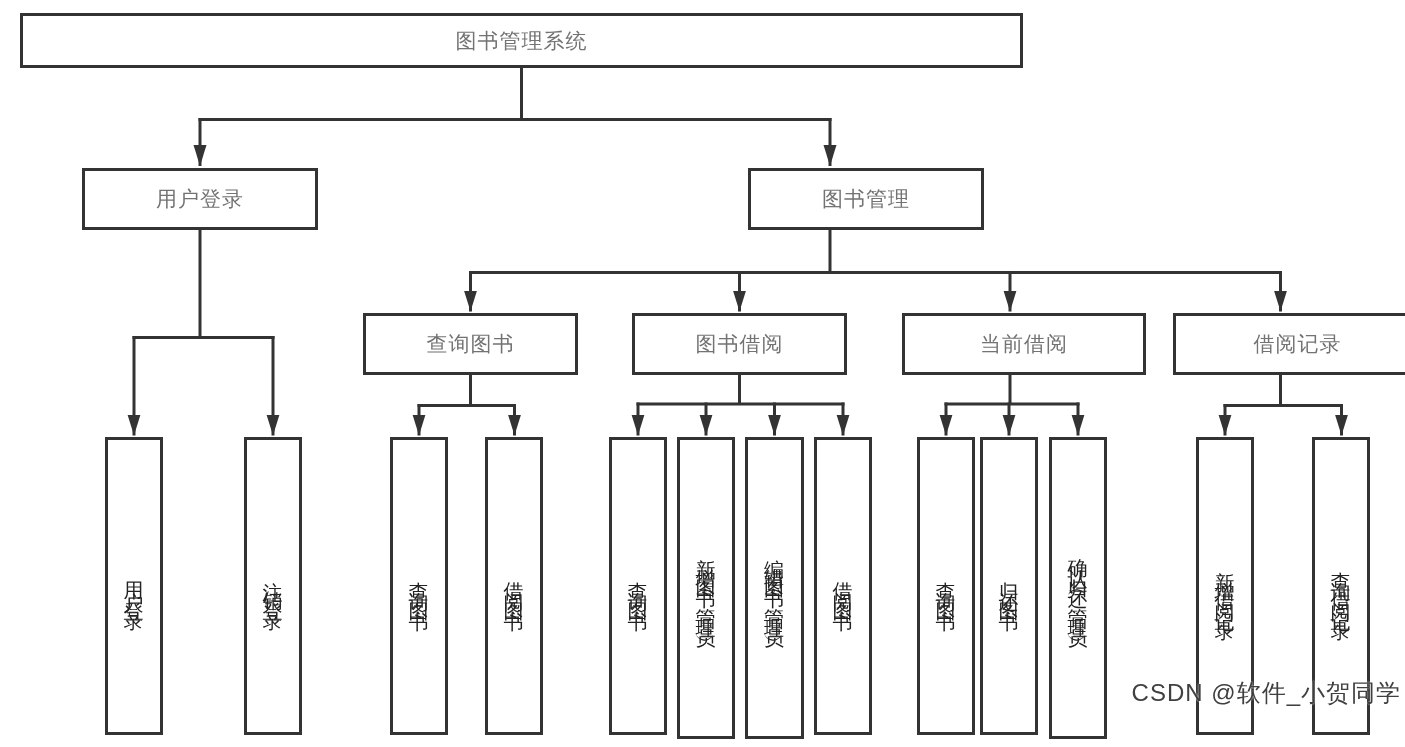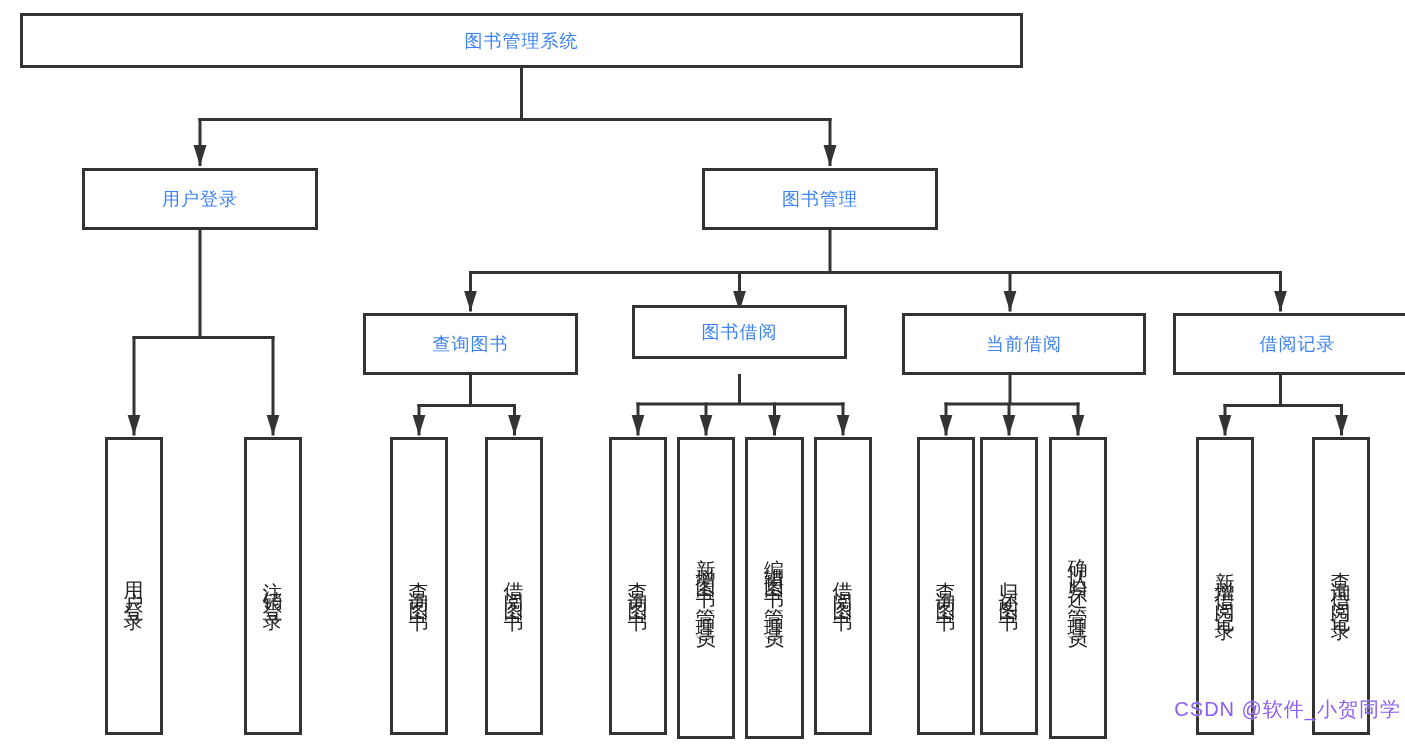--- a/index.html
+++ b/index.html
@@ -18,7 +18,7 @@
     background:#ffffff;
     display:flex; align-items:center; justify-content:center;
   }
-  .hlabel { font-size:18px; color:#3b82f6; letter-spacing:1px; white-space:nowrap; }
+  .hlabel { font-size:21px; color:#737373; letter-spacing:1px; white-space:nowrap; }
   .leaf .vlabel {
     writing-mode:vertical-rl;
     text-orientation:mixed;

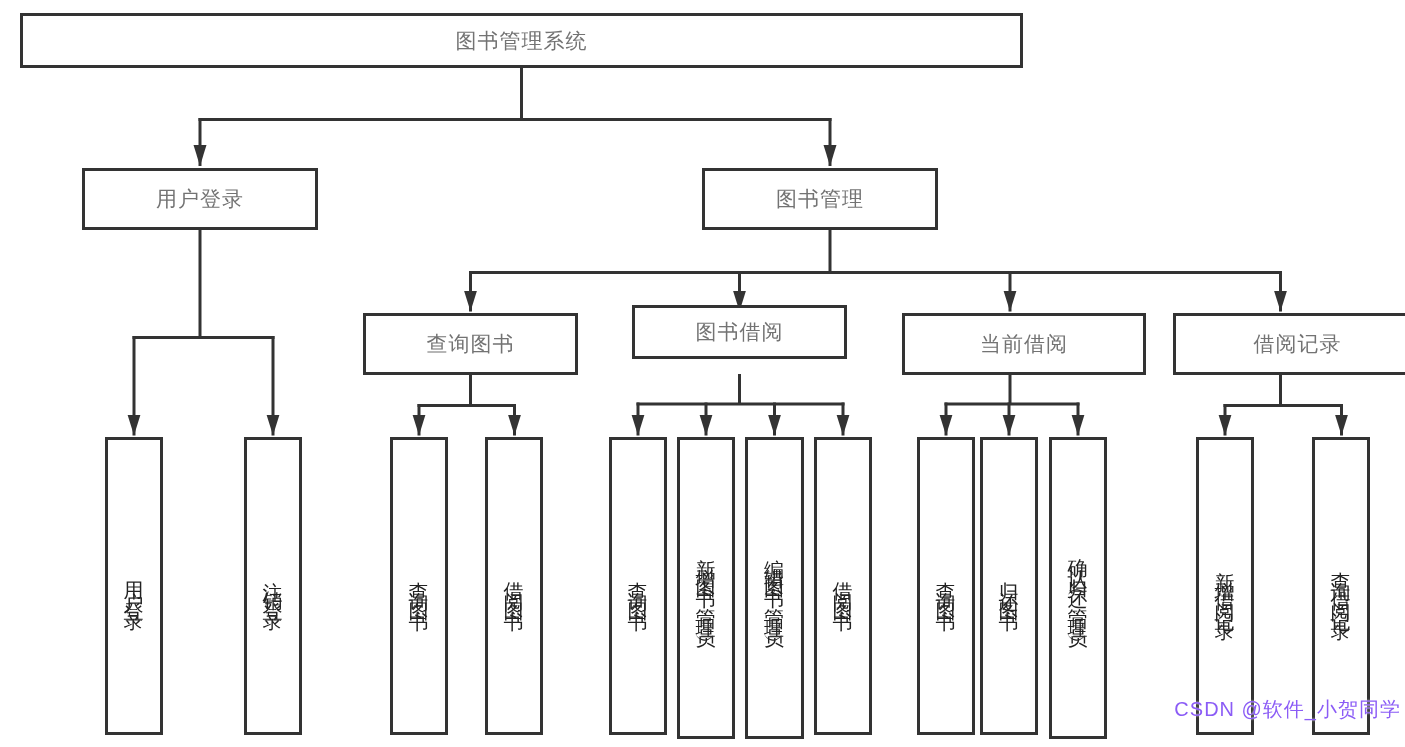--- a/index.html
+++ b/index.html
@@ -93,7 +93,7 @@
   <div class="box" style="left:82px;top:168px;width:236px;height:62px;">
     <span class="hlabel">用户登录</span>
   </div>
-  <div class="box" style="left:702px;top:168px;width:236px;height:62px;">
+  <div class="box" style="left:748px;top:168px;width:236px;height:62px;">
     <span class="hlabel">图书管理</span>
   </div>
 

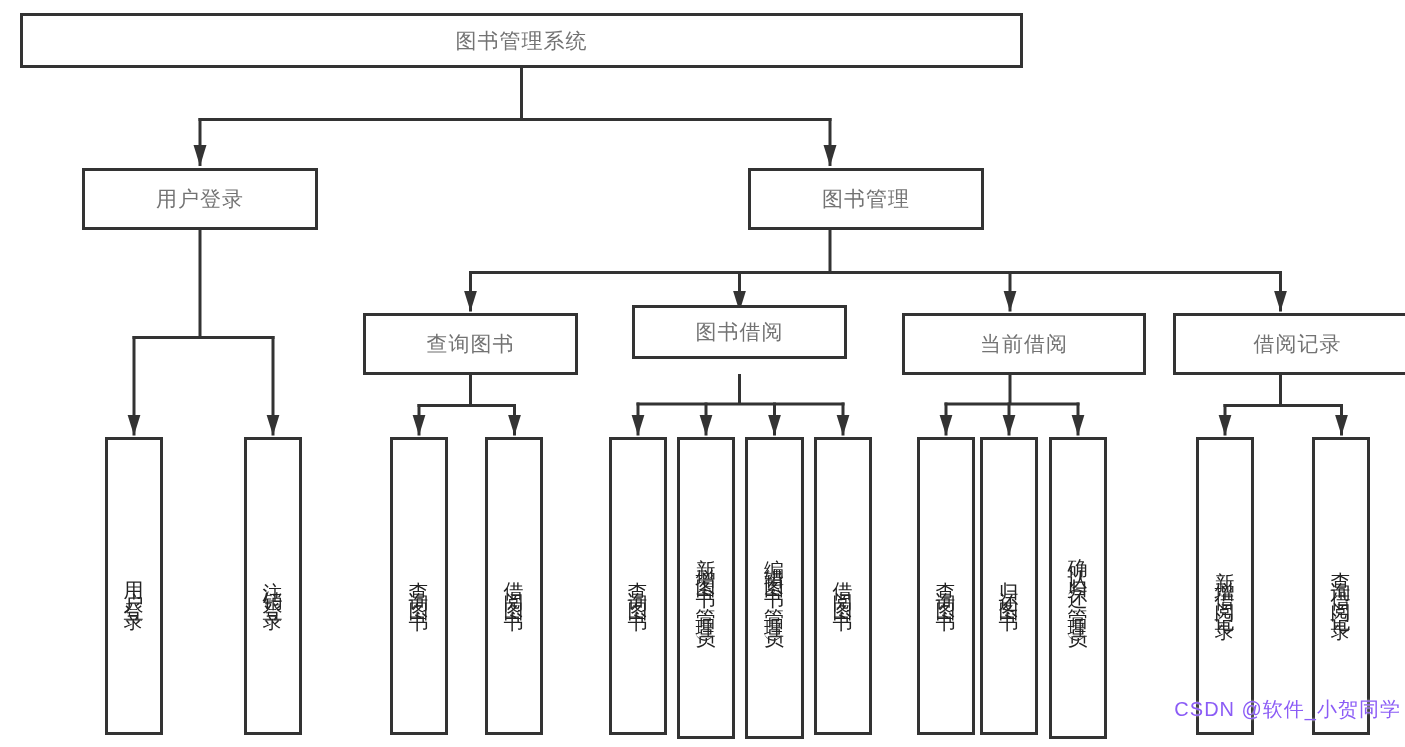--- a/index.html
+++ b/index.html
@@ -100,7 +100,7 @@
   <div class="box" style="left:363px;top:313px;width:215px;height:62px;">
     <span class="hlabel">查询图书</span>
   </div>
-  <div class="box" style="left:632px;top:305px;width:215px;height:54px;">
+  <div class="box" style="left:632px;top:313px;width:215px;height:62px;">
     <span class="hlabel">图书借阅</span>
   </div>
   <div class="box" style="left:902px;top:313px;width:244px;height:62px;">

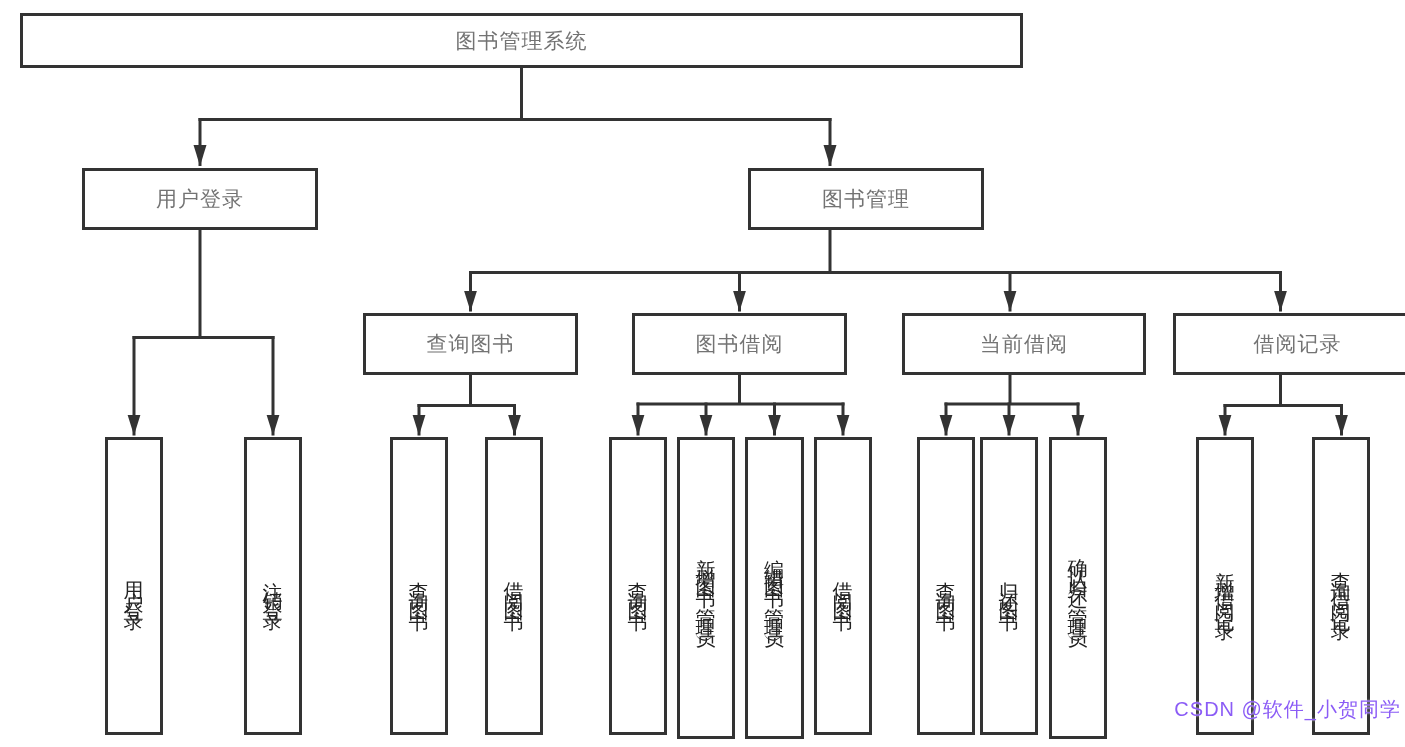--- a/index.html
+++ b/index.html
@@ -28,8 +28,8 @@
   }
   .watermark {
     position:absolute;
-    top:696px; right:4px;
-    font-size:20px; color:#8b5cf6;
+    top:677px; right:4px;
+    font-size:24px; color:#404040;
     letter-spacing:1px; white-space:nowrap;
     text-shadow:0 0 2px #ffffff;
     z-index:5;

